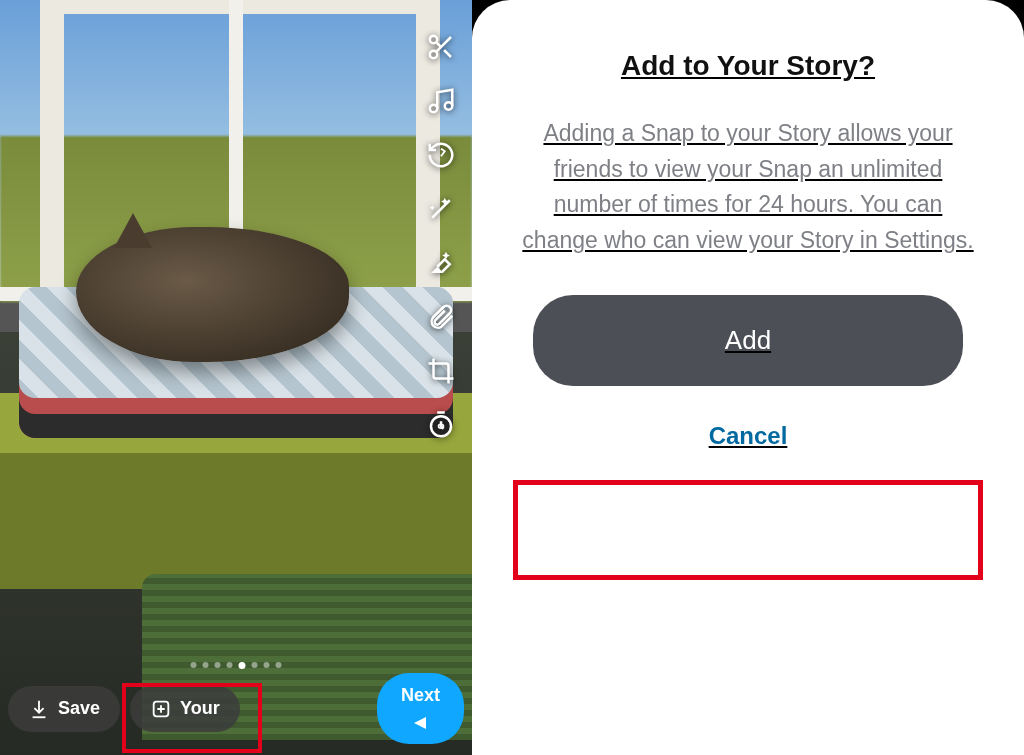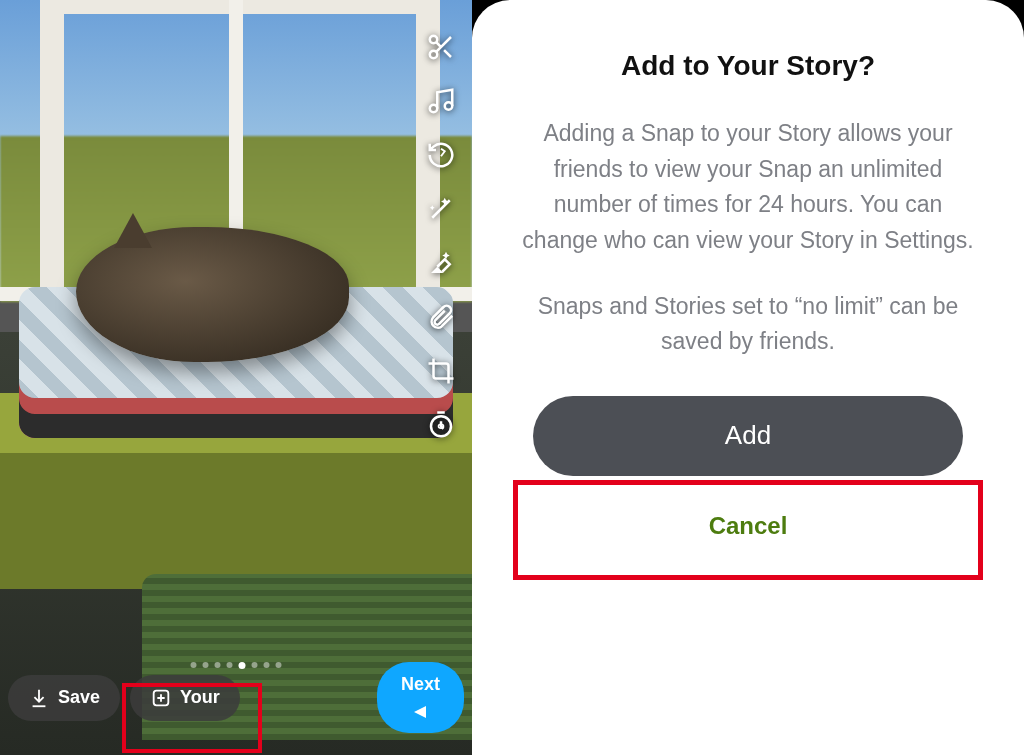--- a/index.html
+++ b/index.html
@@ -93,6 +93,7 @@
     border-top-left-radius:38px; border-top-right-radius:38px;
     padding:40px 30px 20px; display:flex; flex-direction:column; align-items:center;
     position:relative;
+    text-decoration:underline;
   }
   .dialog-title { font-size:28px; font-weight:700; color:#111; margin-top:10px; margin-bottom:34px; }
   .dialog-body  { font-size:23px; line-height:1.55; color:#7e8086; text-align:center;

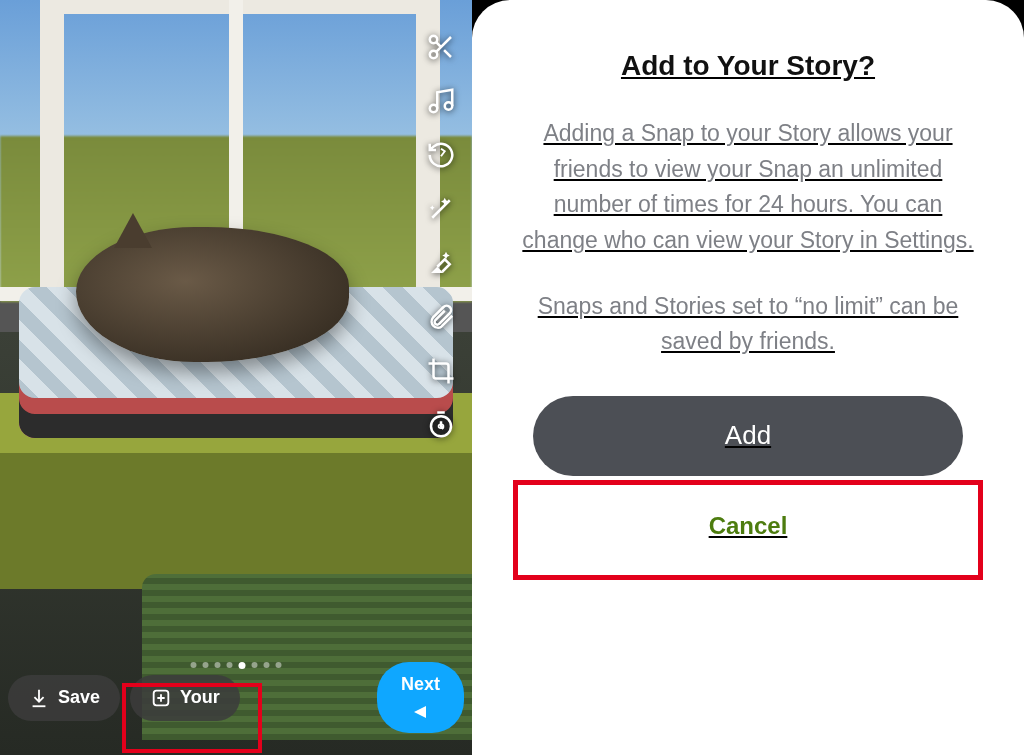--- a/index.html
+++ b/index.html
@@ -228,7 +228,6 @@
   <div class="dialog-title">Add to Your Story?</div>
   <div class="dialog-body">
     <p>Adding a Snap to your Story allows your friends to view your Snap an unlimited number of times for 24 hours. You can change who can view your Story in Settings.</p>
-    <p>Snaps and Stories set to “no limit” can be saved by friends.</p>
   </div>
   <div class="add-btn">
     <span>Add</span>

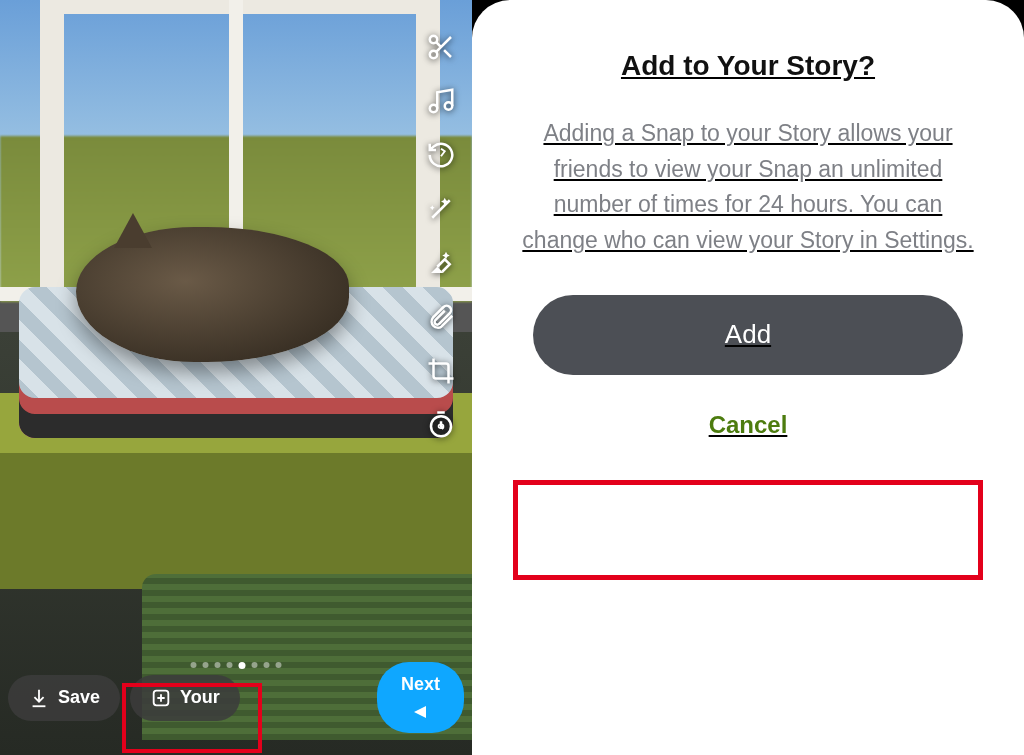--- a/index.html
+++ b/index.html
@@ -101,7 +101,7 @@
   .dialog-body p { margin-bottom:30px; }
 
   .add-btn {
-    width:430px; height:80px; border-radius:40px; background:#4c4f55;
+    width:430px; height:91px; border-radius:40px; background:#4c4f55;
     color:#fff; font-size:26px; font-weight:500;
     display:flex; align-items:center; justify-content:center; margin-top:6px;
   }

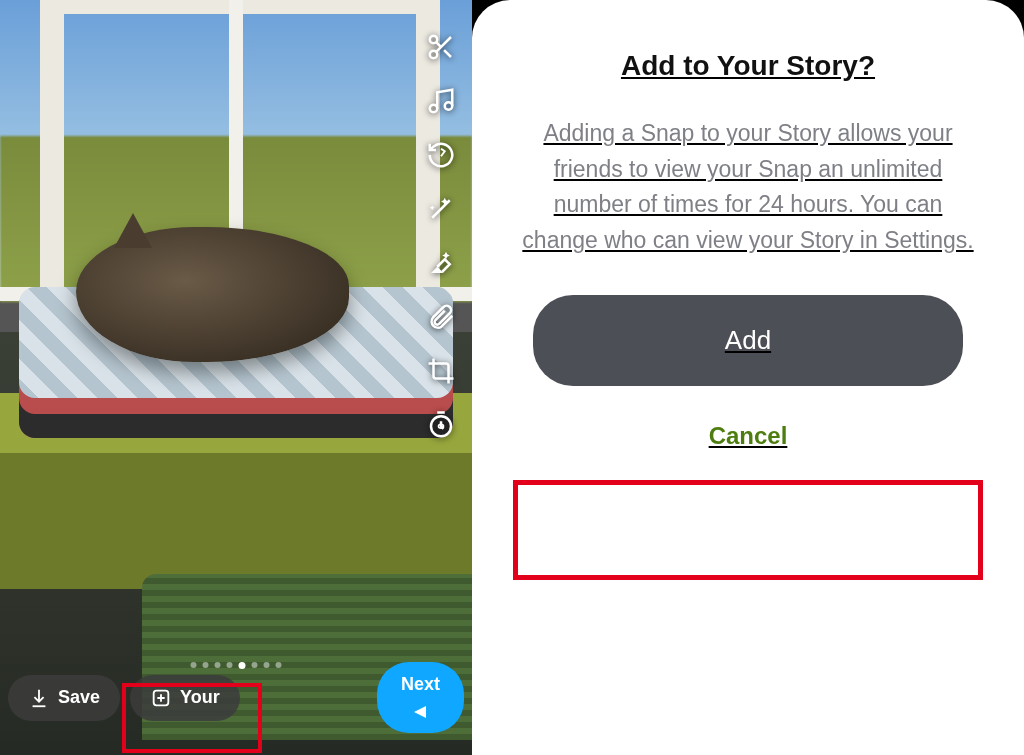--- a/index.html
+++ b/index.html
@@ -106,7 +106,7 @@
     display:flex; align-items:center; justify-content:center; margin-top:6px;
   }
   .cancel-btn {
-    margin-top:36px; font-size:24px; font-weight:700; color:#4d7c0f;
+    margin-top:36px; font-size:24px; font-weight:700; color:#0369a1;
   }
   .highlight-box-add {
     position:absolute; top:480px; left:50%; transform:translateX(-50%);

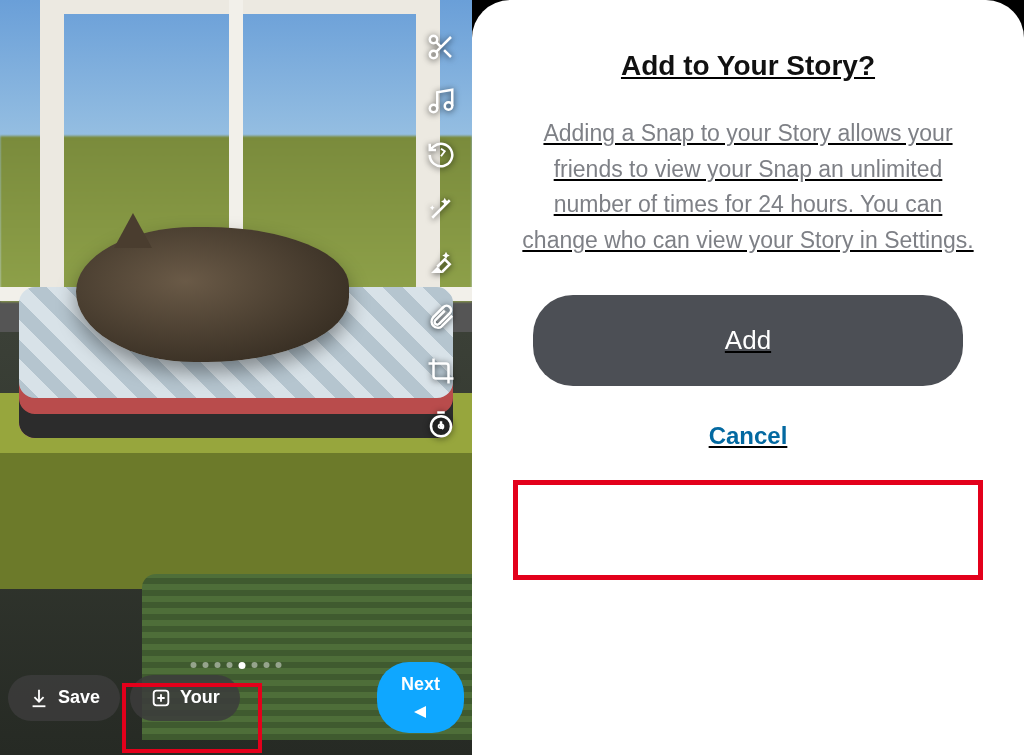--- a/index.html
+++ b/index.html
@@ -70,7 +70,7 @@
 
   
   .bottom-bar {
-    position:absolute; left:8px; right:8px; bottom:22px;
+    position:absolute; left:8px; right:8px; bottom:11px;
     display:flex; align-items:center; gap:10px;justify-content:space-between;
   }
   .pill {

